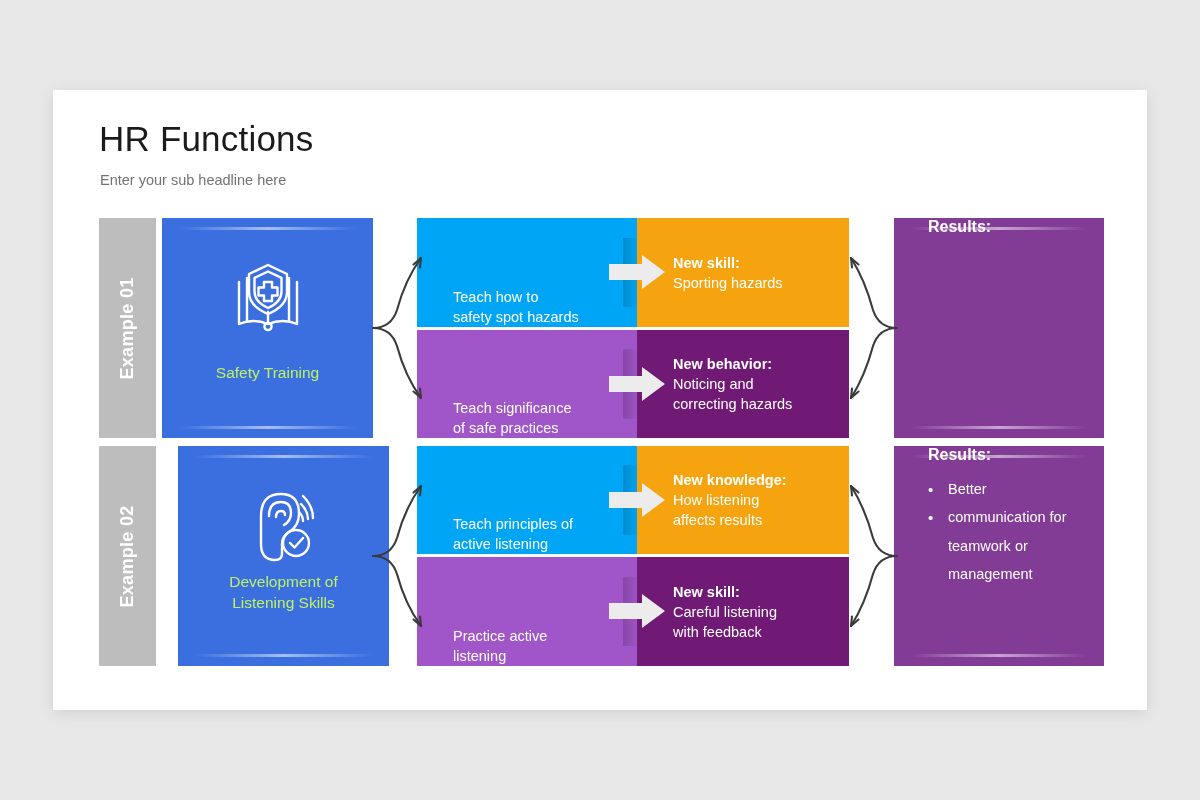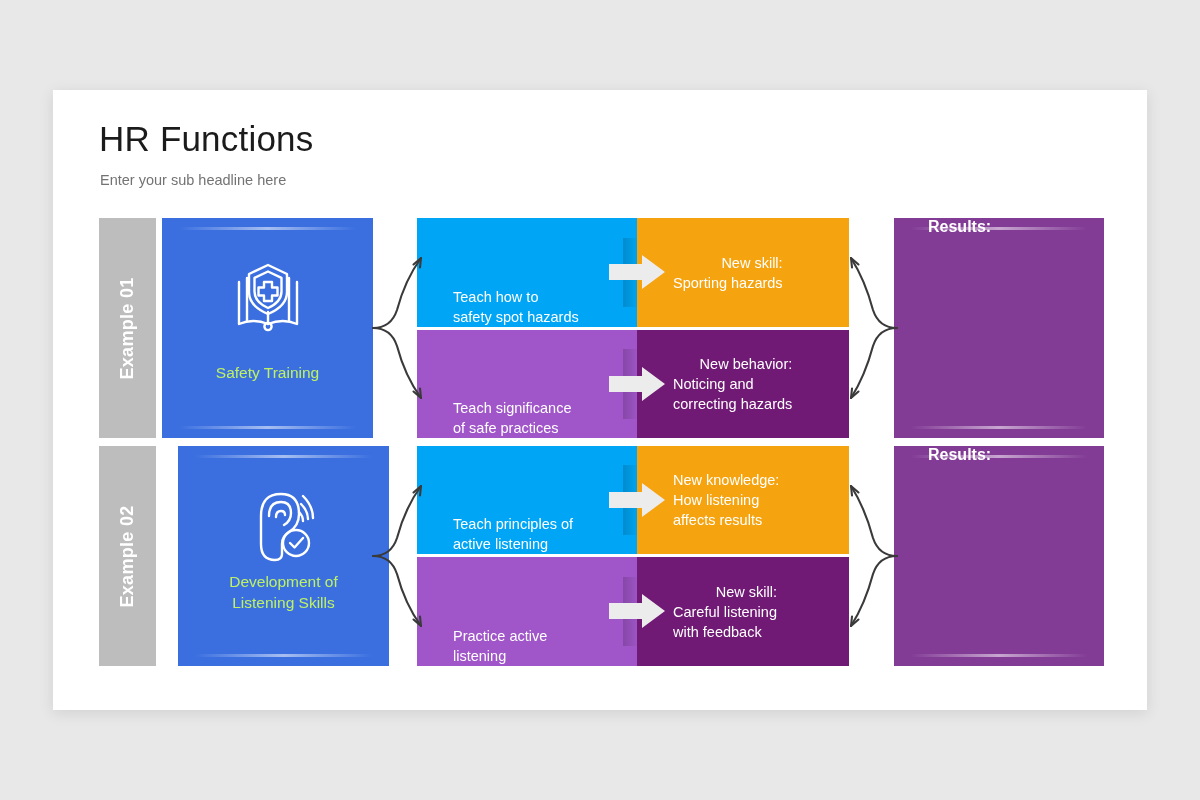--- a/index.html
+++ b/index.html
@@ -90,7 +90,7 @@
     color: #ffffff; font-size: 14.5px; line-height: 1.38;
     padding-left: 36px; padding-right: 16px;
   }
-  .outcome .txt b { font-weight: 400; display: block; text-align: right; }
+  .outcome .txt b { font-weight: 700; display: block; }
   .orange { background: #f5a30f; }
   .pink   { background: #701a75; }
 

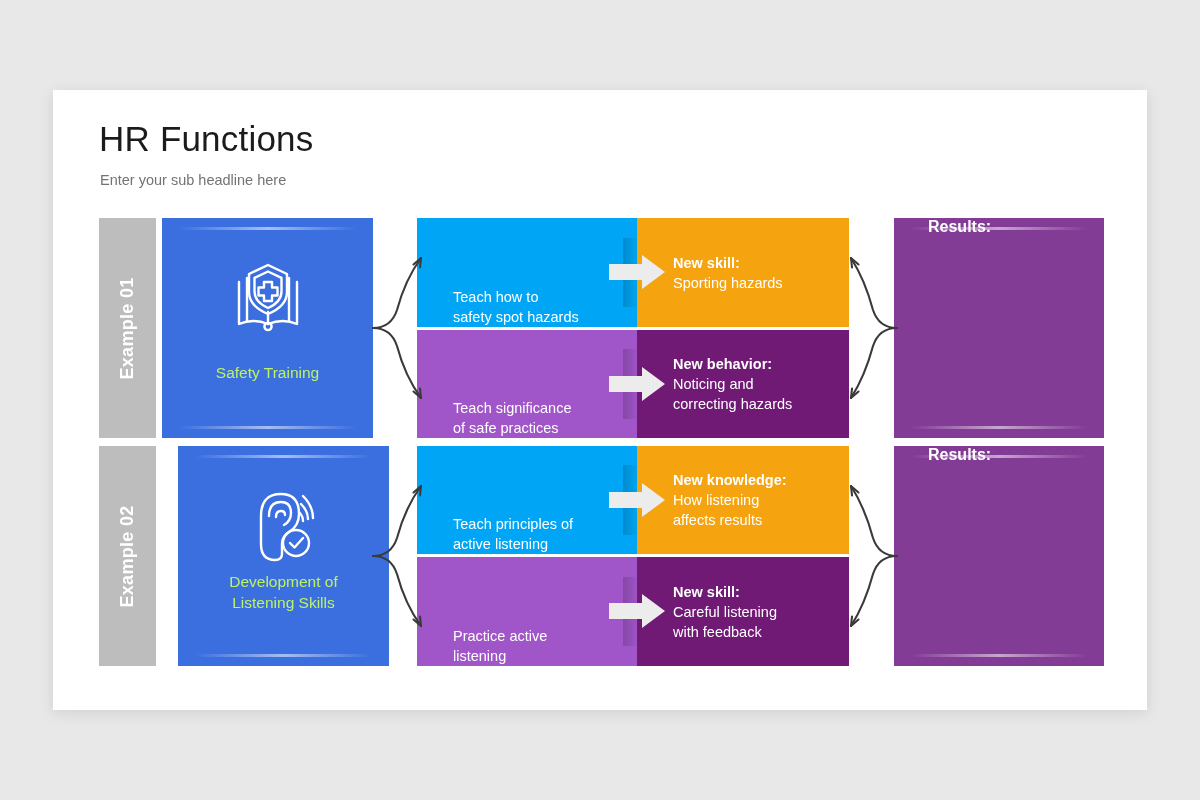--- a/index.html
+++ b/index.html
@@ -291,6 +291,10 @@
       <div class="sheen-top"></div>
       <div class="sheen-bot"></div>
       <div class="rtitle">Results:</div>
+      <ul>
+        <li>Better</li>
+        <li>communication for teamwork or management</li>
+      </ul>
     </div>
 
   </div>

